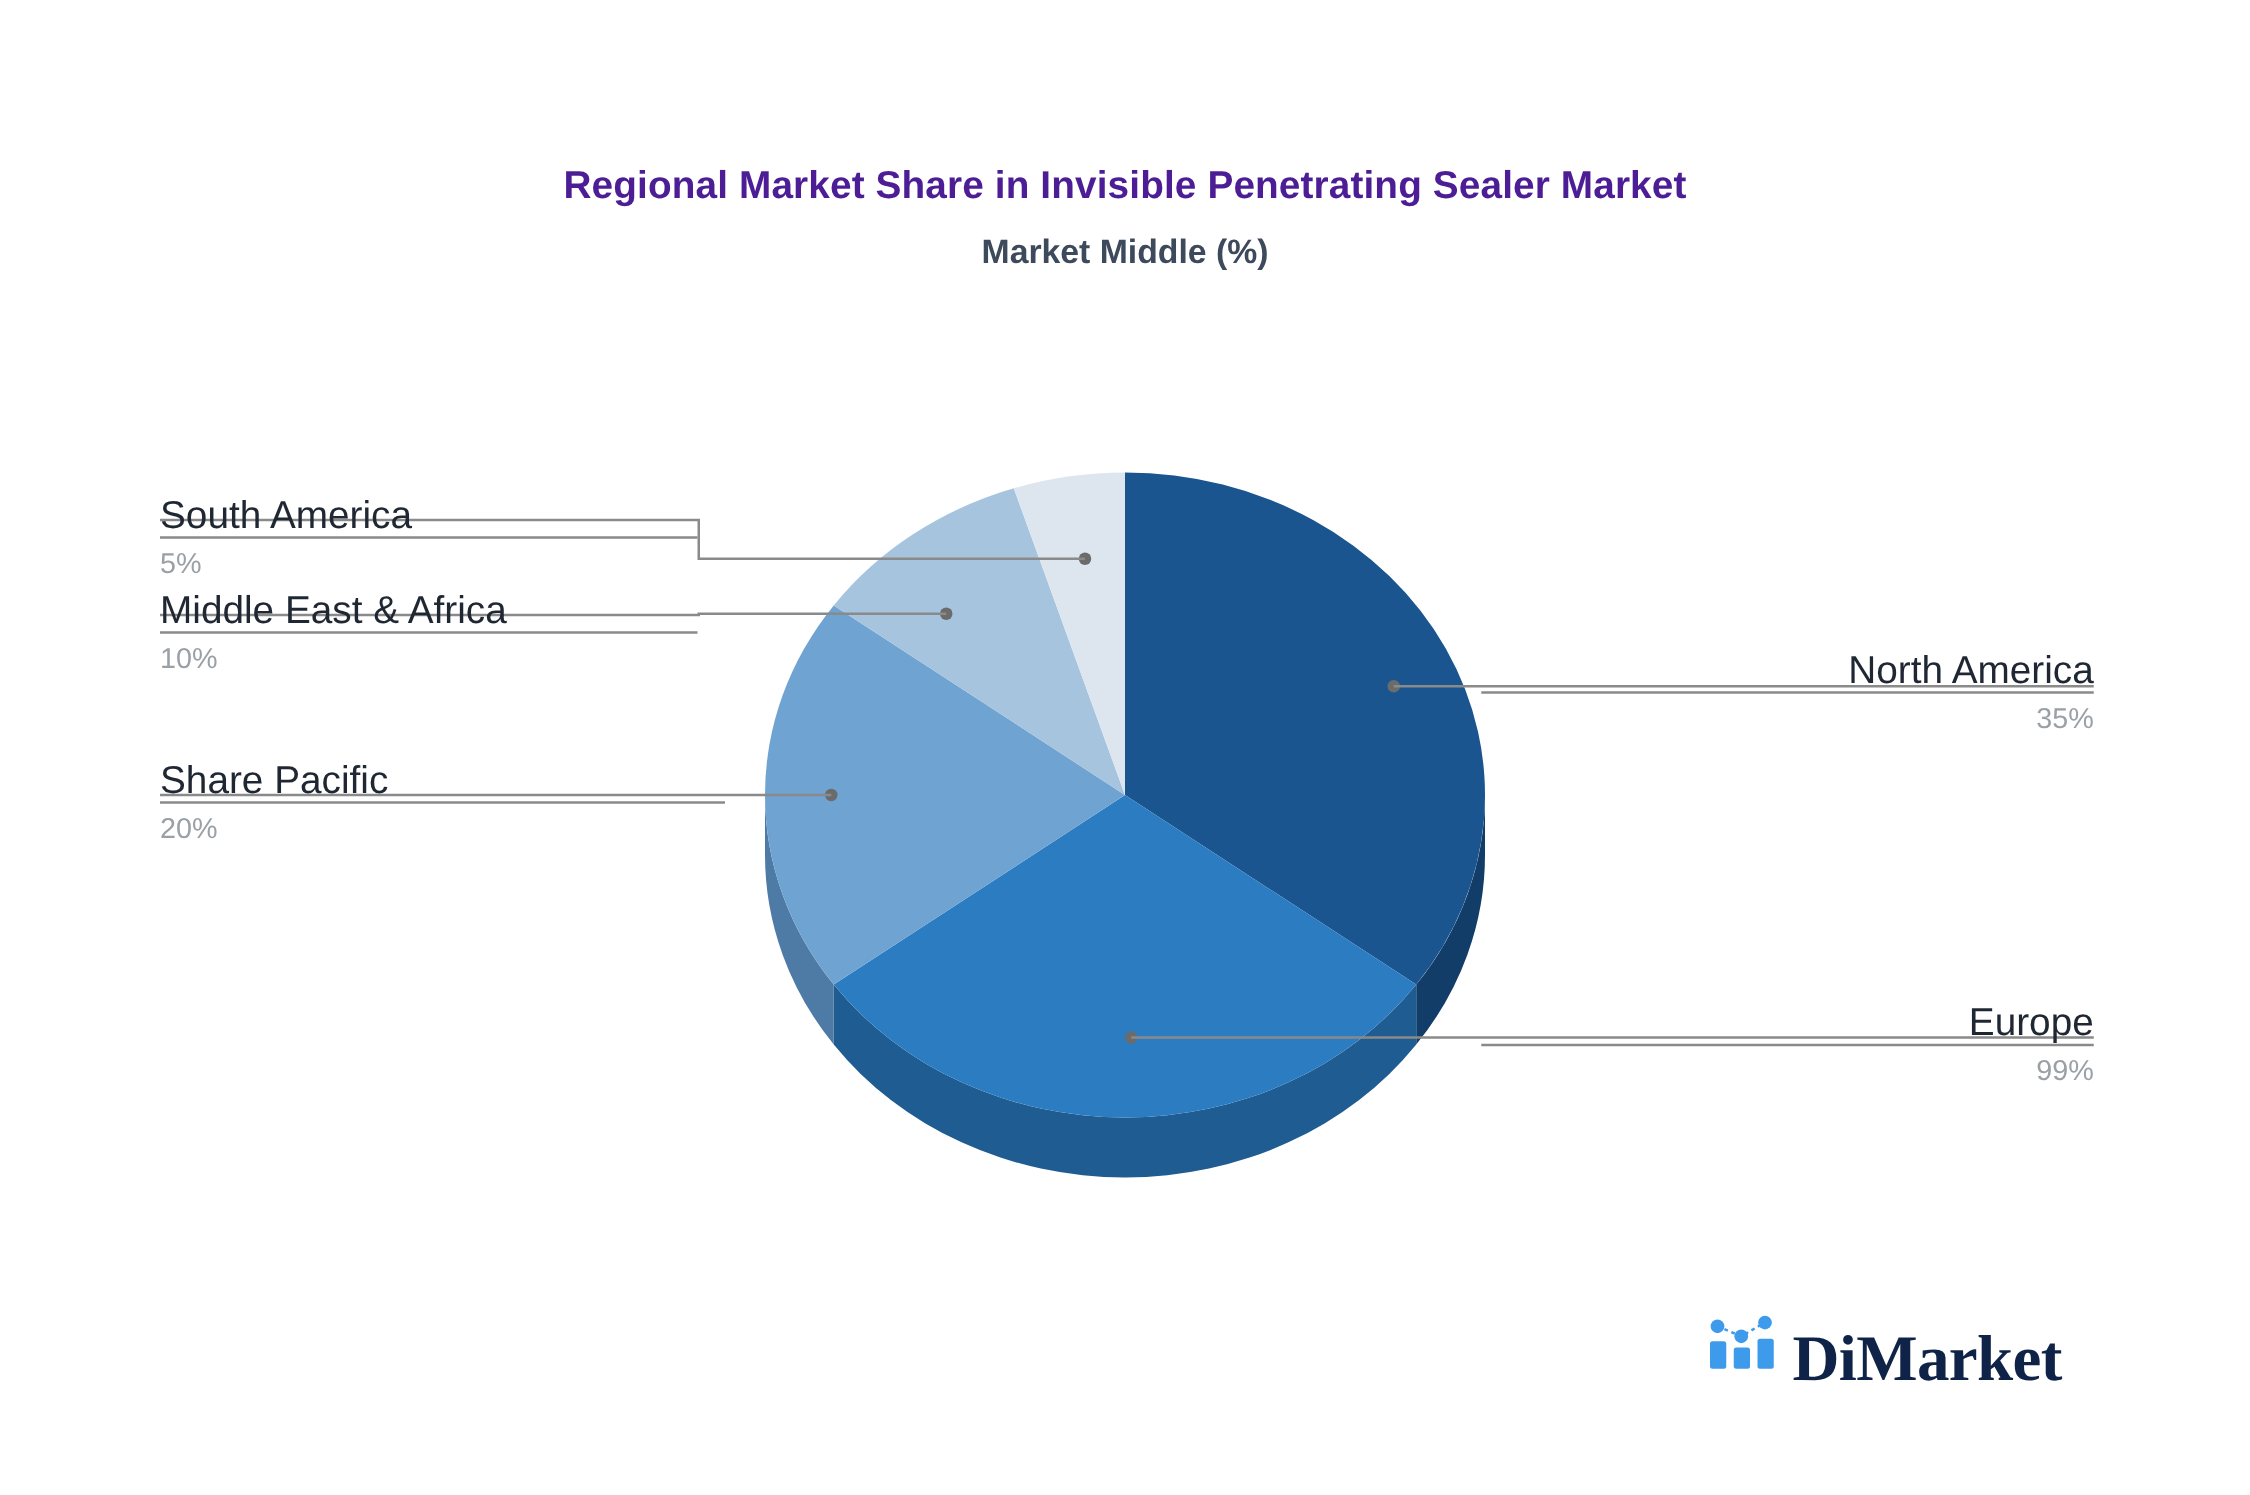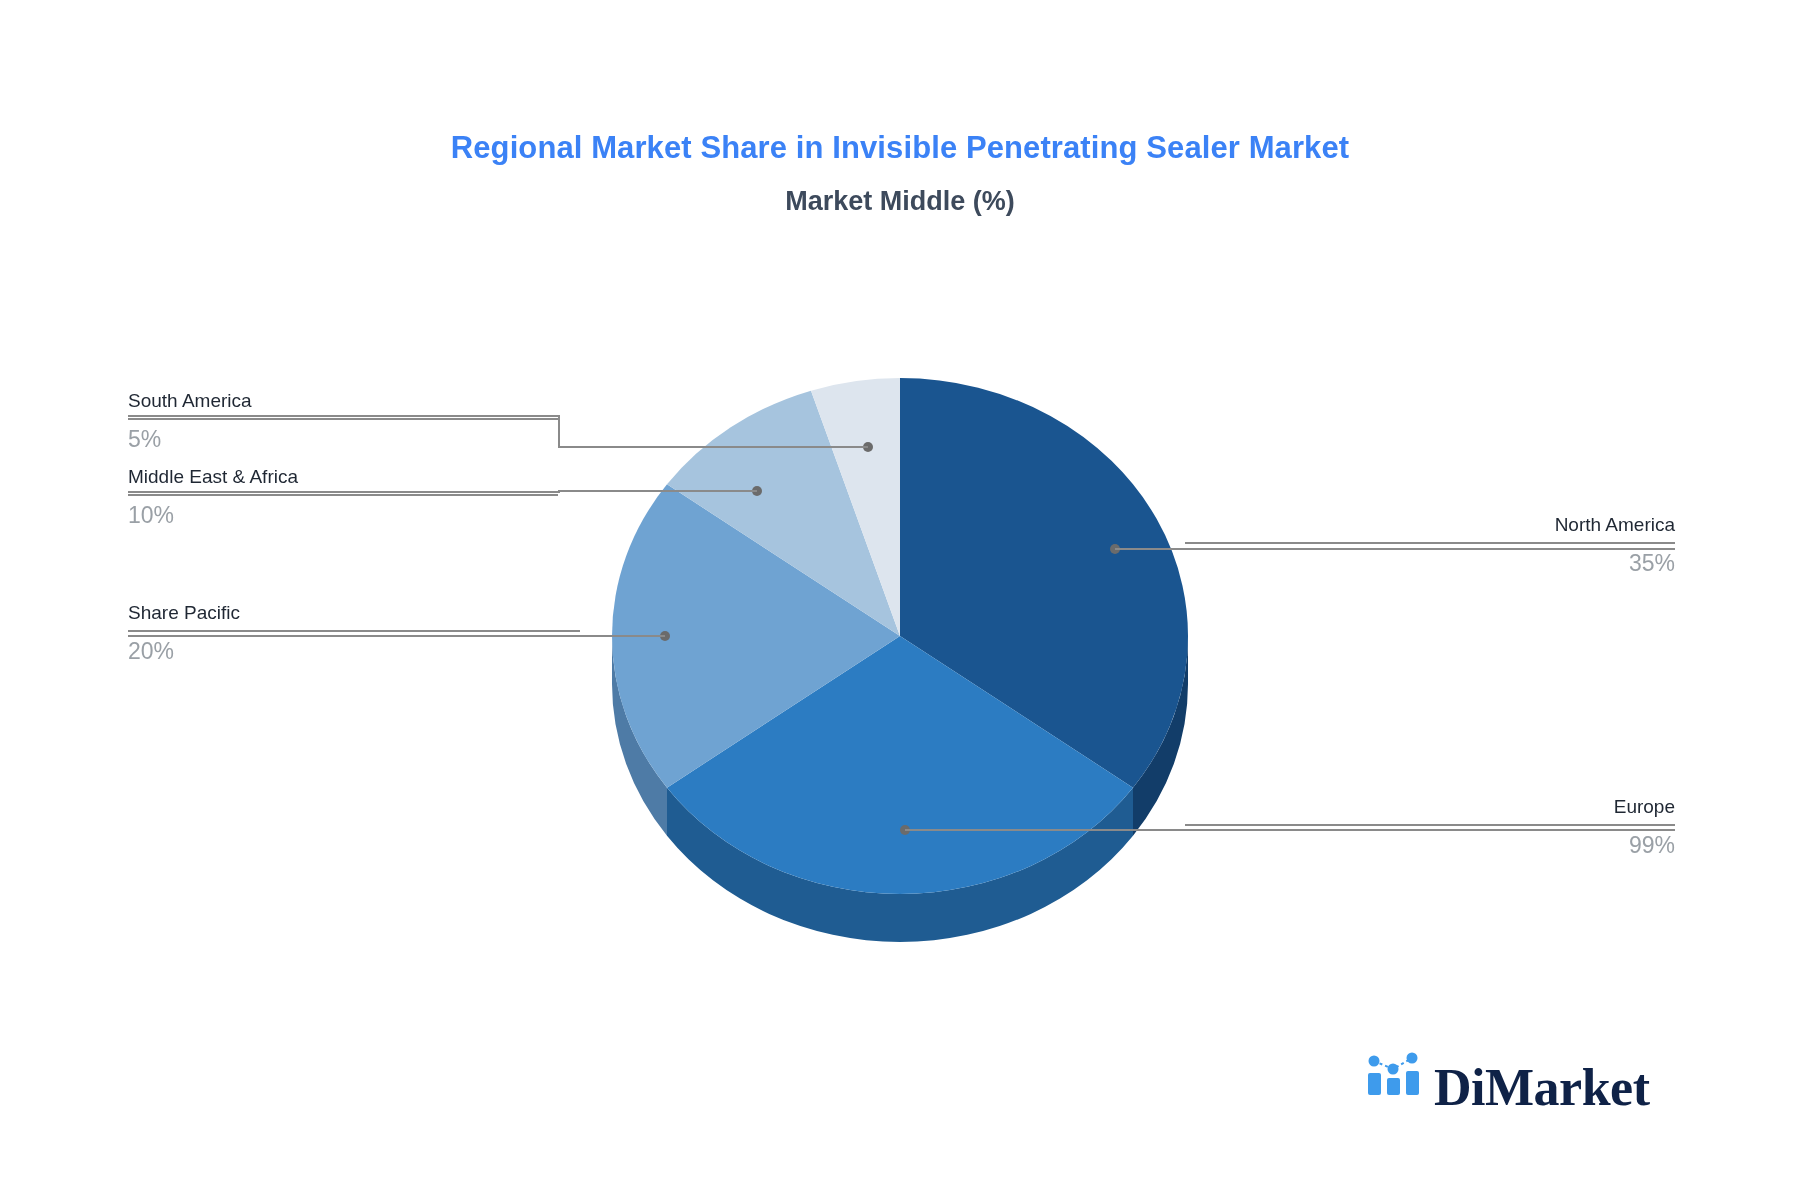--- a/index.html
+++ b/index.html
@@ -25,7 +25,7 @@
     text-align: center;
     font-size: 31px;
     font-weight: bold;
-    color: #3b82f6;
+    color: #4c1d95;
     letter-spacing: 0.1px;
   }
   #chart-subtitle {

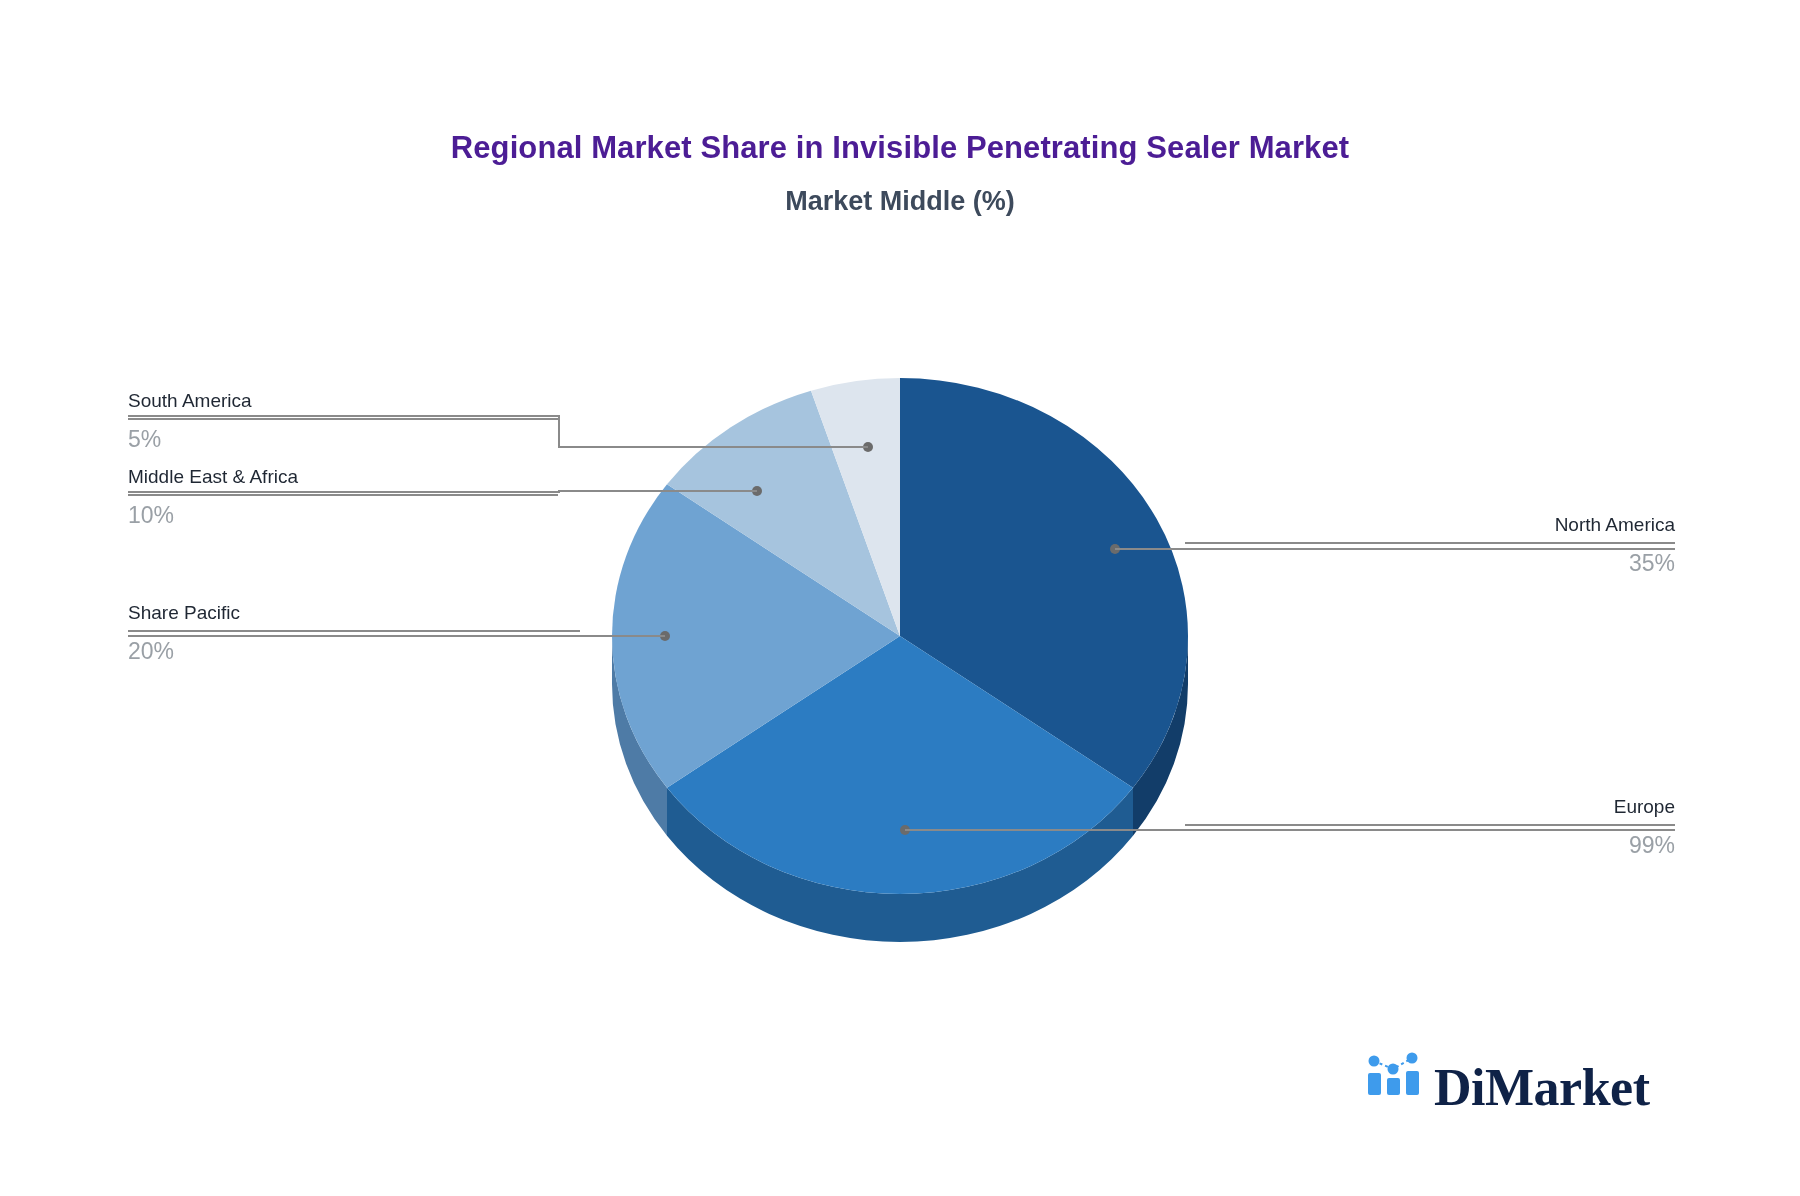--- a/index.html
+++ b/index.html
@@ -55,10 +55,11 @@
     font-family: "Liberation Sans", sans-serif;
   }
   .callout .cat {
-    font-size: 19px;
+    font-size: 31px;
     color: #1f2733;
     white-space: nowrap;
     line-height: 30px;
+    margin-top: 11px;
   }
   .callout .val {
     font-size: 23px;

